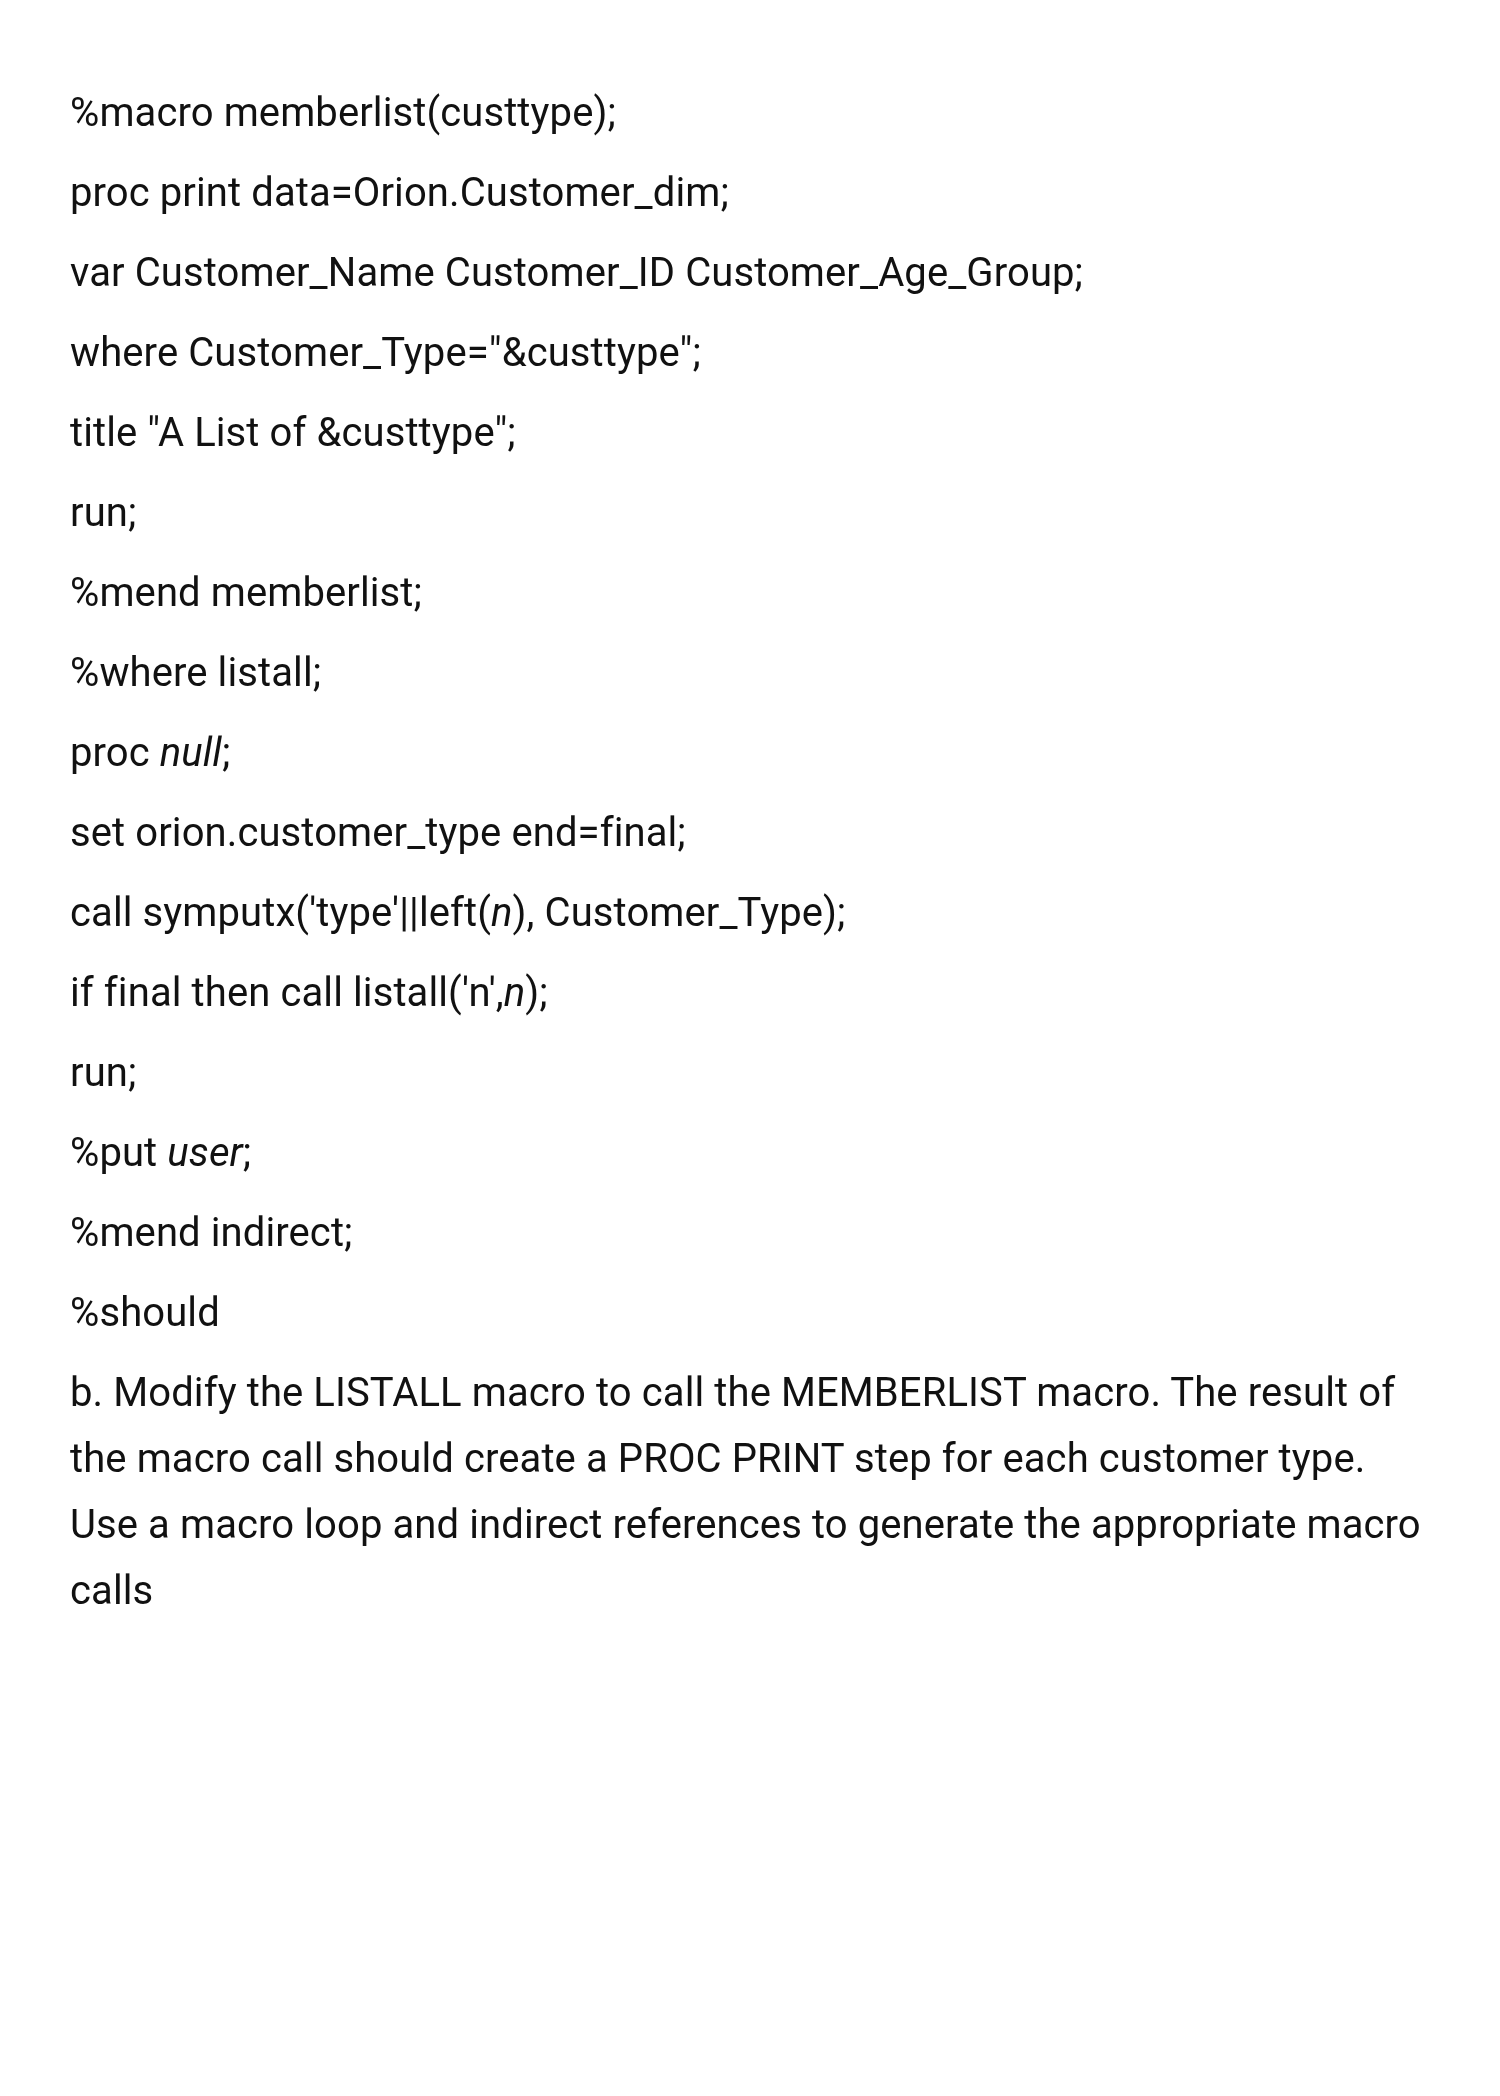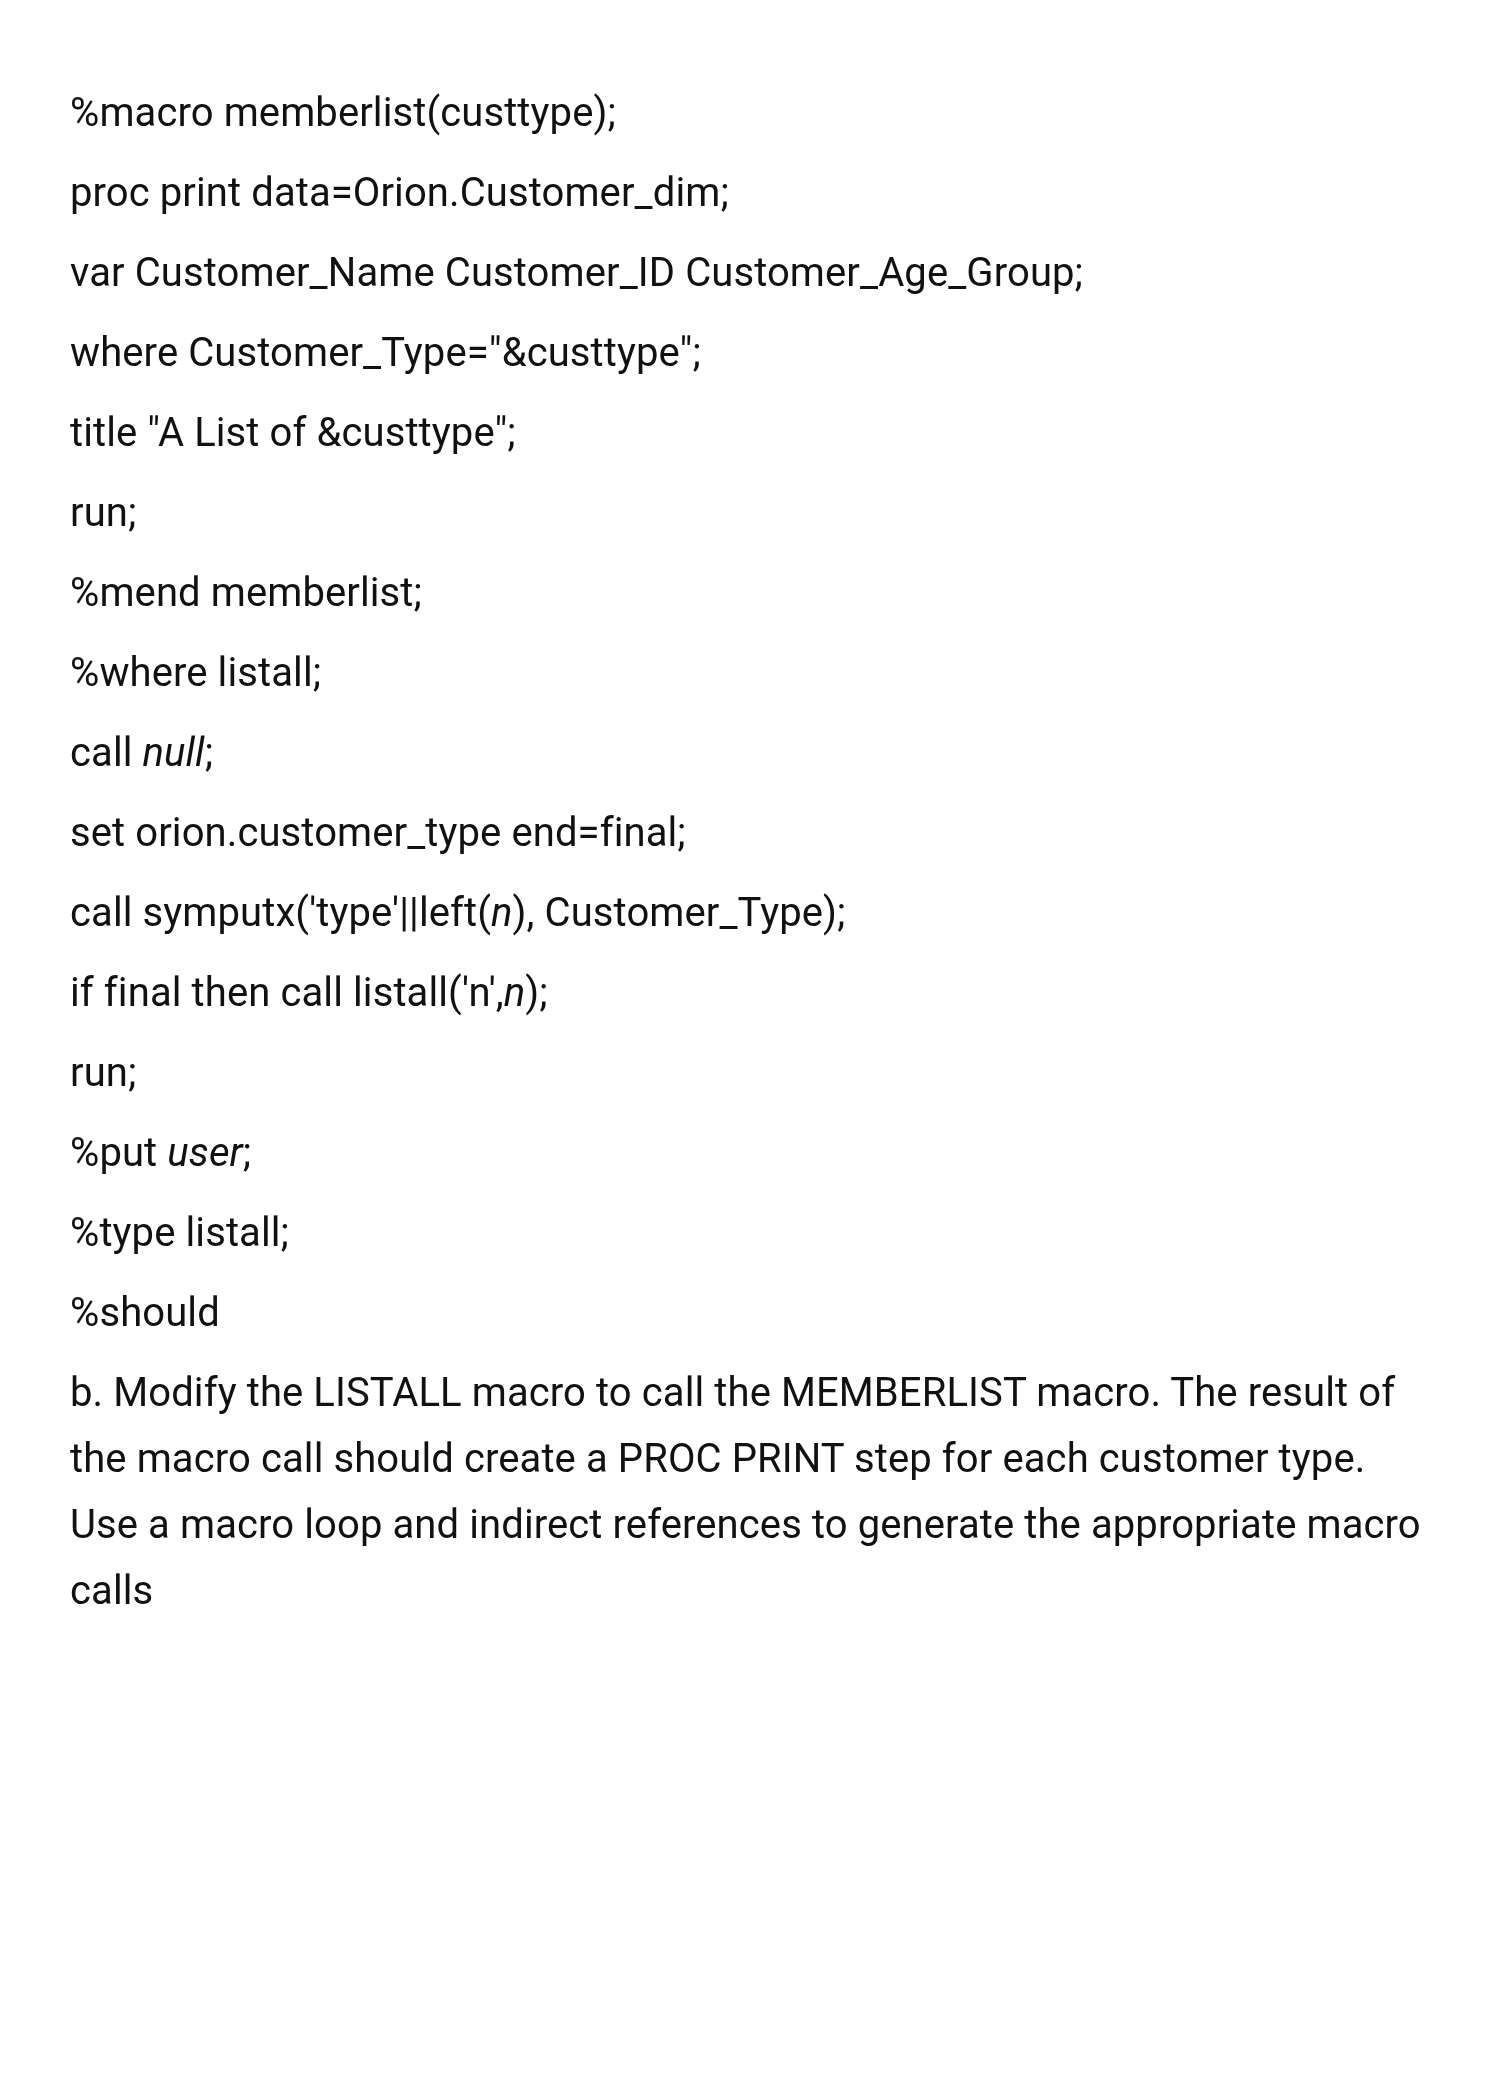--- a/index.html
+++ b/index.html
@@ -37,7 +37,7 @@
 <p class="para"><span>%mend memberlist;</span></p>
 <p class="para"><span>%where listall;</span></p>
 
-<p class="para"><span>call </span><span class="italic">null</span><span>;</span></p>
+<p class="para"><span>proc </span><span class="italic">null</span><span>;</span></p>
 
 <p class="para"><span>set orion.customer_type end=final;</span></p>
 

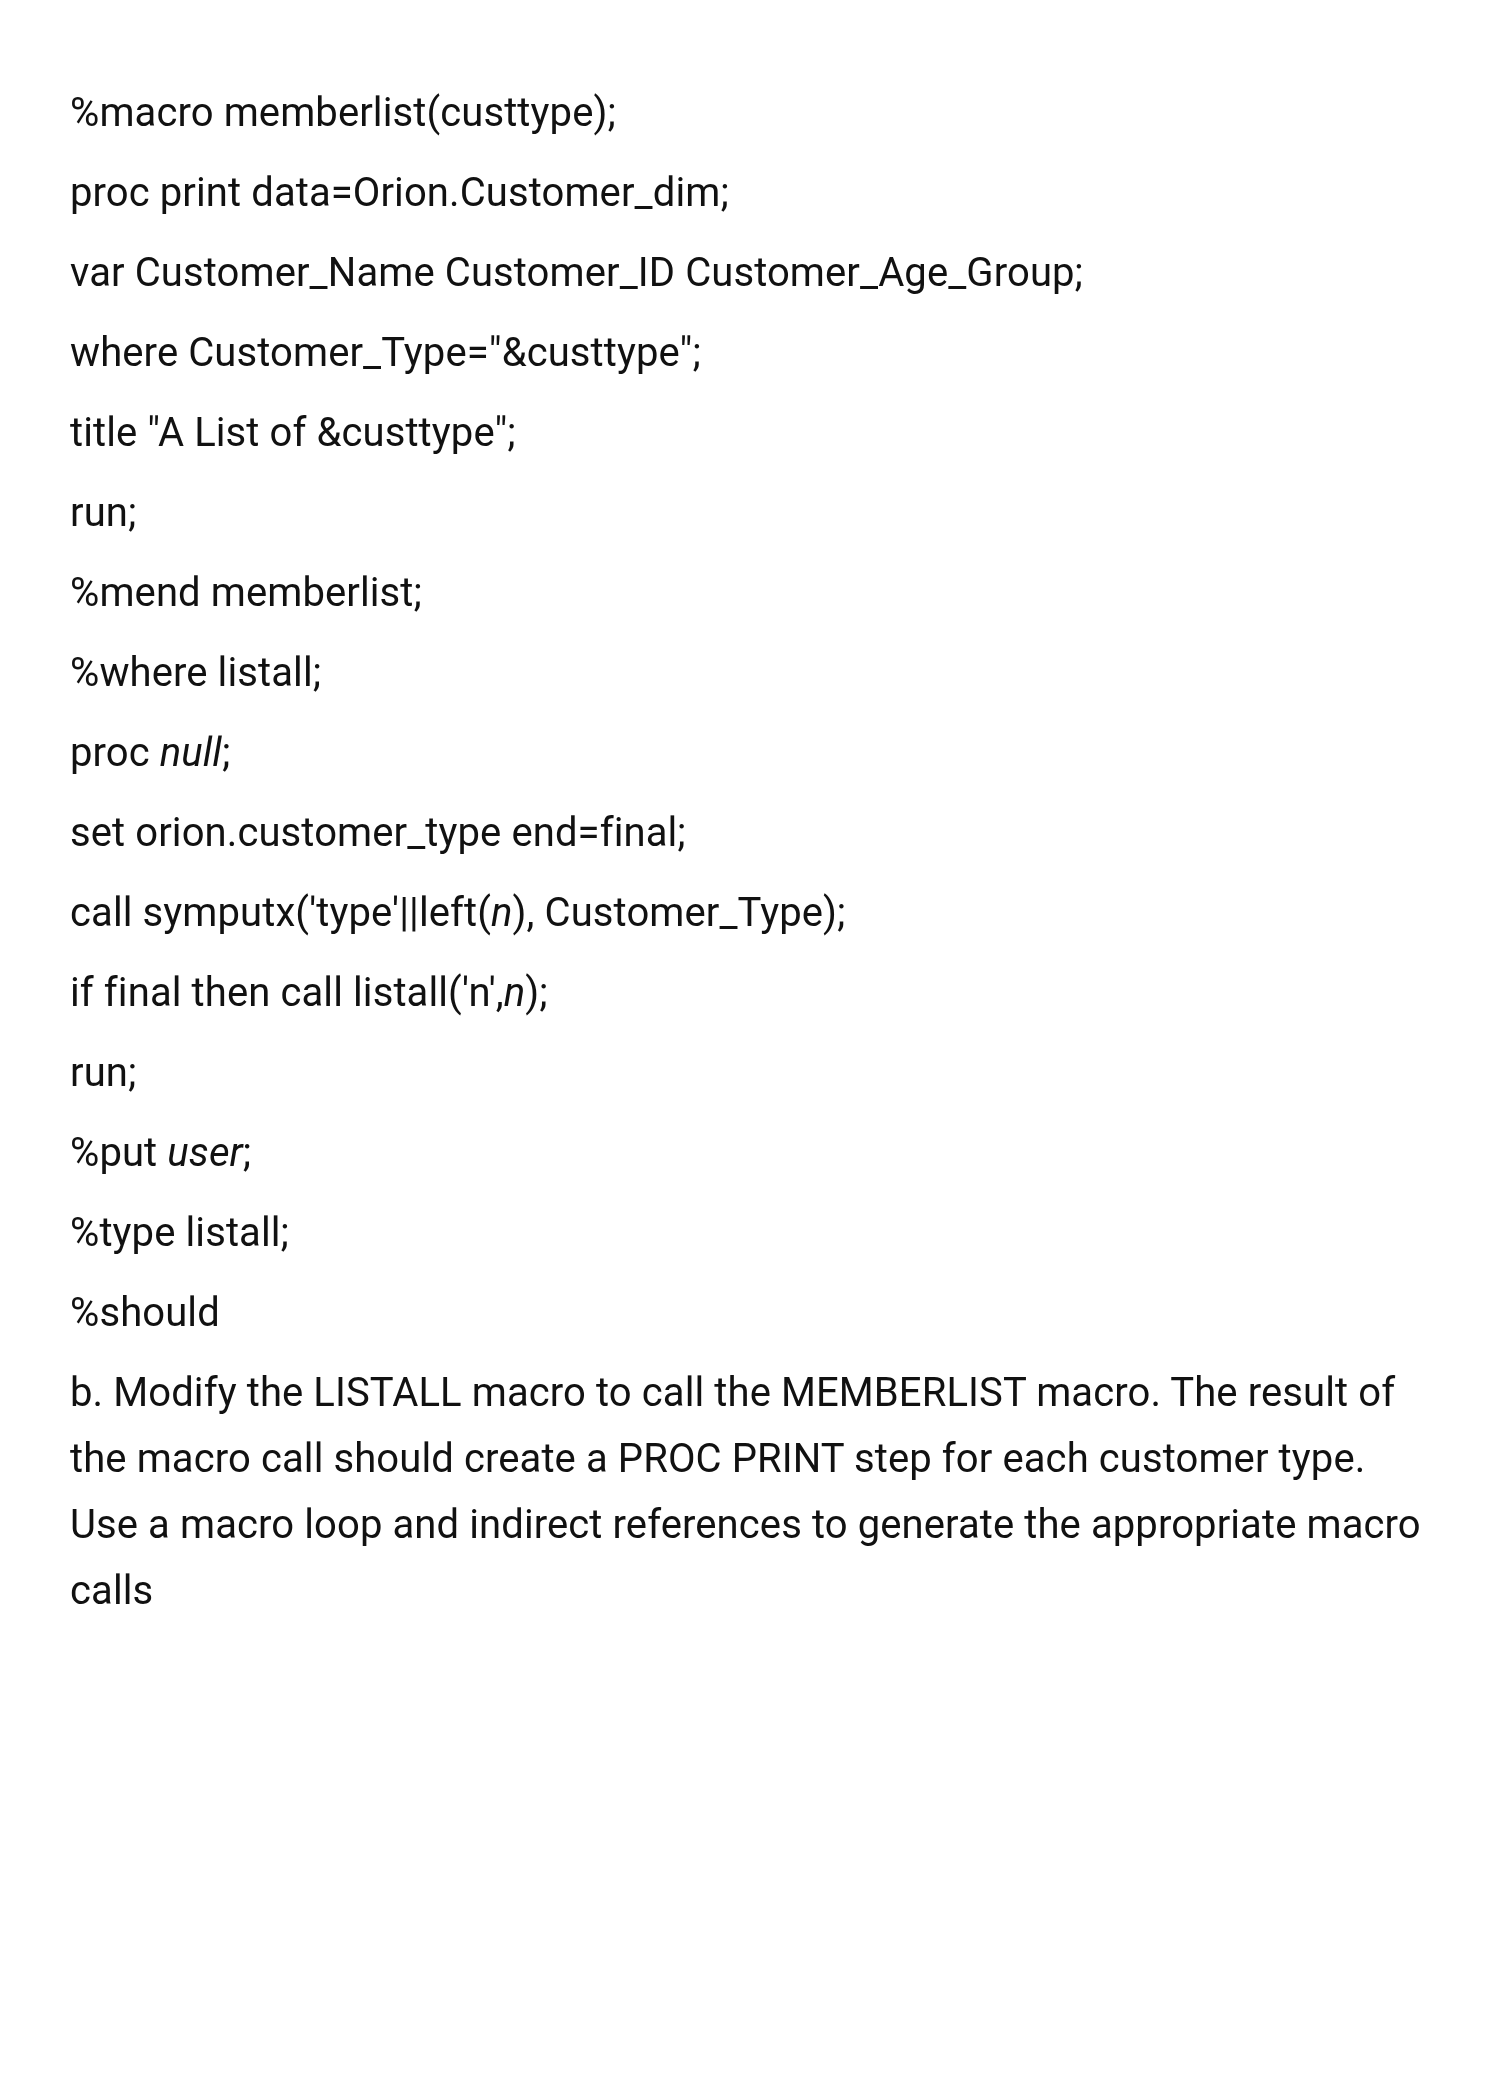--- a/index.html
+++ b/index.html
@@ -49,7 +49,7 @@
 
 <p class="para"><span>%put </span><span class="italic">user</span><span>;</span></p>
 
-<p class="para"><span>%type listall;</span></p>
+<p class="para"><span>%mend indirect;</span></p>
 <p class="para"><span>%should</span></p>
 
 <p class="para"><span>b. Modify the LISTALL macro to call the MEMBERLIST macro. The result of the macro call should create a PROC PRINT step for each customer type. Use a macro loop and indirect references to generate the appropriate macro calls</span></p>

